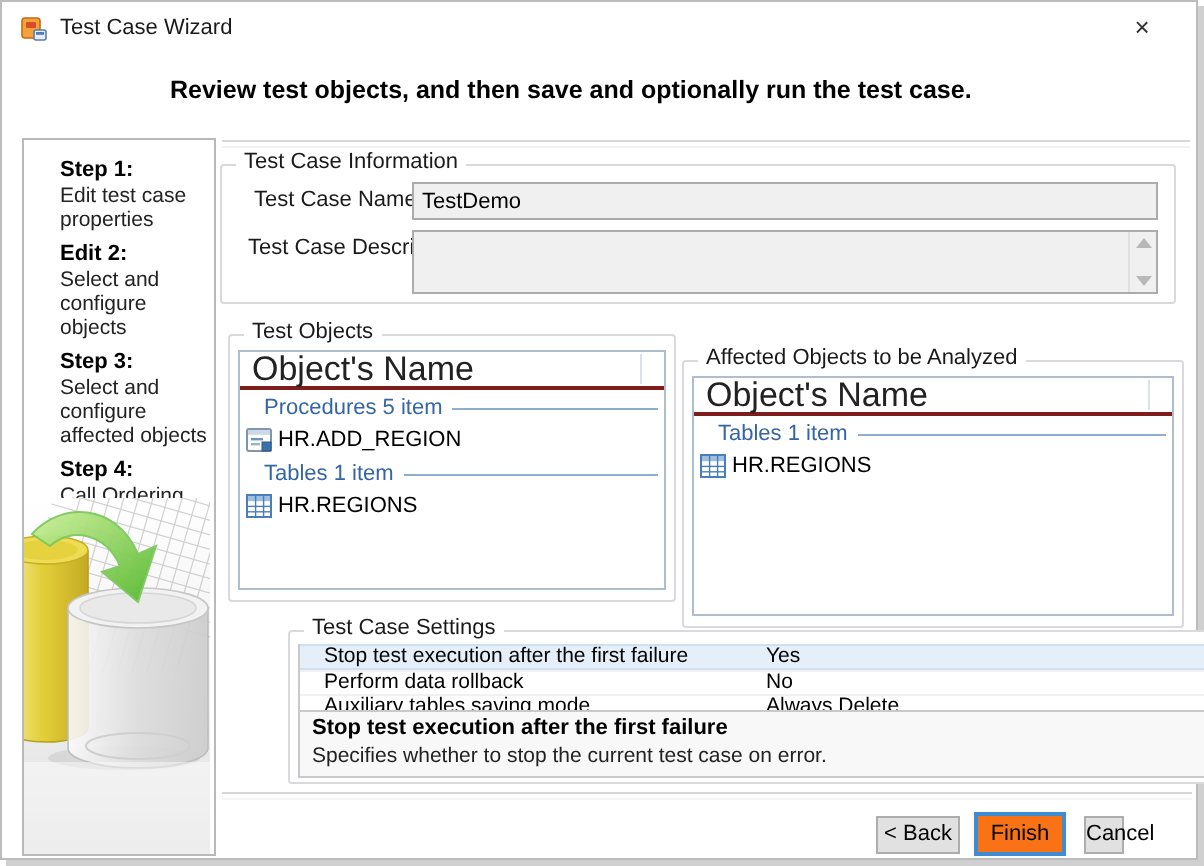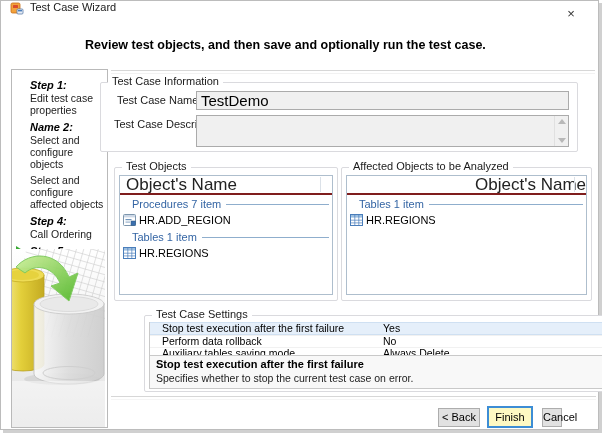--- a/index.html
+++ b/index.html
@@ -10,7 +10,7 @@
     box-shadow:3px 3px 0 rgba(170,170,170,.55);
   }
   
-  .titlebar { position:absolute; left:0; top:0; right:0; height:26px; background:#fff; display:flex; }
+  .titlebar { position:absolute; left:0; top:0; right:0; height:26px; background:#fff; display:flex; align-items:center; }
   .titlebar .app-icon { width:14px; height:14px; margin:0 6px 0 9px; }
   .titlebar .title { font-size:11px; color:#1a1a1a; }
   .close-btn { position:absolute; right:18px; top:5px; width:18px; height:16px; text-align:center;

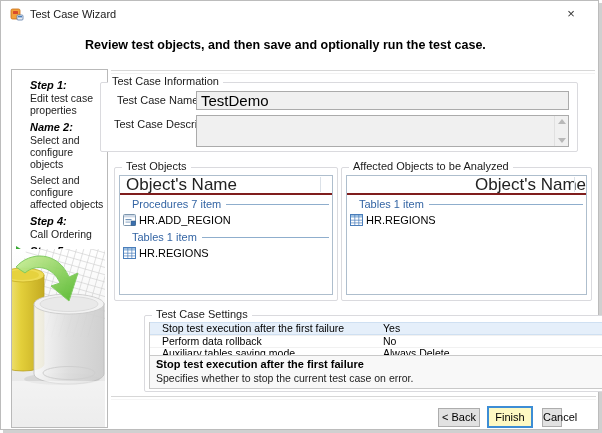--- a/index.html
+++ b/index.html
@@ -23,7 +23,7 @@
   .sidebar { position:absolute; left:10px; top:68px; width:95px; height:357px; background:#fff; border:1px solid #b9b9b9; }
   .steps { position:absolute; left:0; top:6px; width:100%; }
   .step { position:relative; padding:2px 2px 2px 18px; }
-  .step .step-label { font-size:11px; font-weight:bold; color:#000; line-height:14px;font-style:italic; }
+  .step .step-label { font-size:11px; font-weight:bold; color:#000; line-height:14px; }
   .step .step-desc { font-size:10.5px; color:#222; line-height:12px; }
   .step .marker { position:absolute; left:4px; top:4px; width:0; height:0;
     border-left:8px solid #3aaa35; border-top:5px solid transparent; border-bottom:5px solid transparent; }

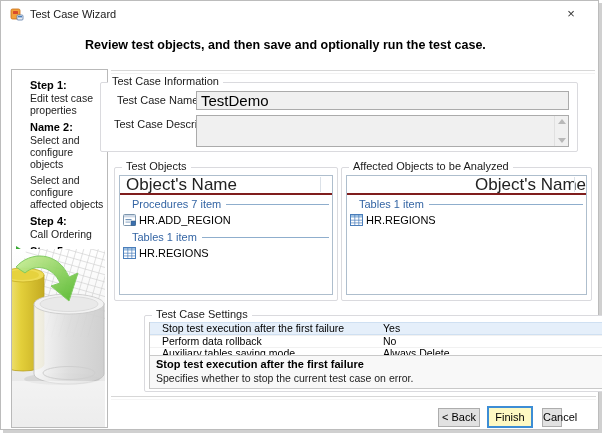--- a/index.html
+++ b/index.html
@@ -32,7 +32,7 @@
   .groupbox { position:absolute; border:1px solid #dadade; border-radius:2px; background:#fff; }
   .gb-label { position:absolute; top:-8px; left:7px; background:#fff; padding:0 4px; font-size:11px; color:#1a1a1a; white-space:nowrap; }
   
-  .gb-info  { left:99px; top:81px;  width:476px; height:68px; }
+  .gb-info  { left:109px; top:81px;  width:476px; height:68px; }
   .fld-label { position:absolute; font-size:11px; color:#1a1a1a; }
   .name-input { position:absolute; left:95px; top:8px; width:363px; height:15px;
     border:1px solid #ababab; background:#f0f0f0; font-family:"Liberation Sans",sans-serif;

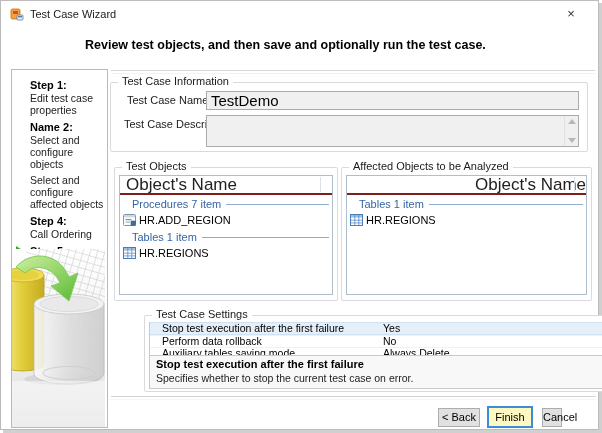--- a/index.html
+++ b/index.html
@@ -36,7 +36,7 @@
   .fld-label { position:absolute; font-size:11px; color:#1a1a1a; }
   .name-input { position:absolute; left:95px; top:8px; width:363px; height:15px;
     border:1px solid #ababab; background:#f0f0f0; font-family:"Liberation Sans",sans-serif;
-    font-size:15px; color:#000; padding:1px 4px; }
+    font-size:11px; color:#000; padding:1px 4px; }
   .desc-box { position:absolute; left:95px; top:32px; width:371px; height:30px; border:1px solid #ababab; background:#f0f0f0; }
   .desc-scroll { position:absolute; right:0; top:0; bottom:0; width:13px; background:#f0f0f0; border-left:1px solid #e0e0e0; }
   .arr { position:absolute; left:3px; width:0; height:0; }

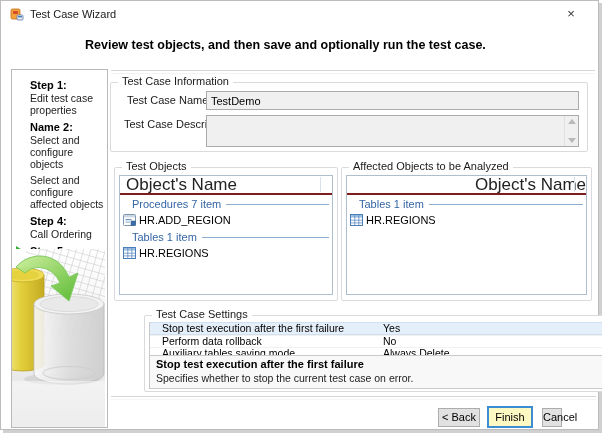--- a/index.html
+++ b/index.html
@@ -98,7 +98,7 @@
         <div class="step-desc">Edit test case properties</div>
       </div>
       <div class="step">
-        <div class="step-label">Name 2:</div>
+        <div class="step-label">Edit 2:</div>
         <div class="step-desc">Select and configure objects</div>
       </div>
       <div class="step">

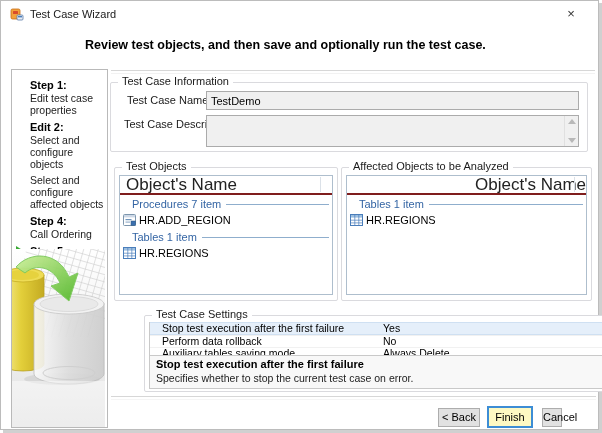--- a/index.html
+++ b/index.html
@@ -102,6 +102,7 @@
         <div class="step-desc">Select and configure objects</div>
       </div>
       <div class="step">
+        <div class="step-label">Step 3:</div>
         <div class="step-desc">Select and configure affected objects</div>
       </div>
       <div class="step">

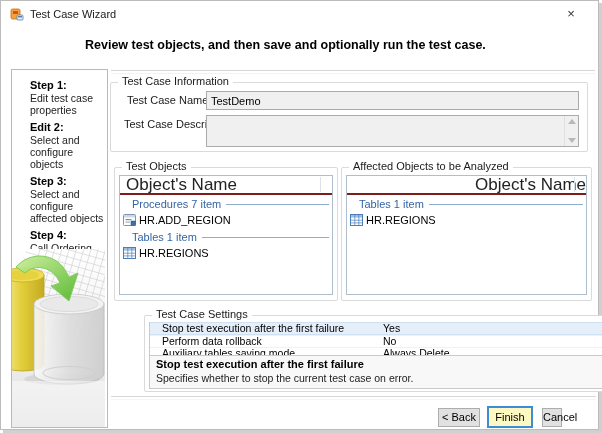--- a/index.html
+++ b/index.html
@@ -44,7 +44,7 @@
   .arr-down { bottom:3px; border-left:4px solid transparent; border-right:4px solid transparent; border-top:5px solid #b8b8b8; }
   
   .gb-objects  { left:113px; top:166px; width:222px; height:132px; }
-  .gb-affected { left:340px; top:166px; width:249px; height:132px;text-align:right; }
+  .gb-affected { left:340px; top:179px; width:249px; height:132px; }
   .obj-list { position:absolute; left:4px; top:7px; right:4px; bottom:5px; border:1px solid #aebecd; background:#fff; overflow:hidden; }
   .list-header { position:relative; height:17px; border-bottom:2px solid #7f1d1d; font-size:17px; color:#222; line-height:17px; padding-left:6px; }
   .col-divider { position:absolute; right:11px; top:1px; width:1px; height:15px; background:#dbe1e8; }

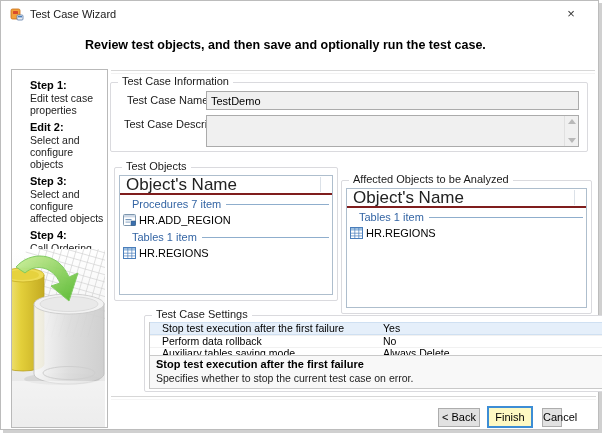--- a/index.html
+++ b/index.html
@@ -202,7 +202,7 @@
         <div class="col-divider"></div>
       </div>
       <div class="grp-row">
-        <span>Procedures 7 item</span>
+        <span>Procedures 5 item</span>
           <div class="grp-line"></div>
       </div>
       <div class="item-row">

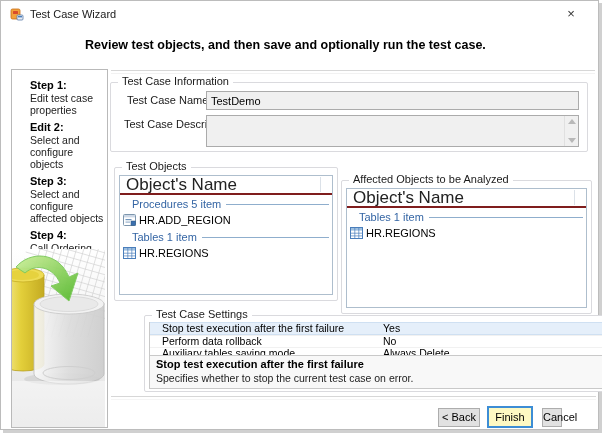--- a/index.html
+++ b/index.html
@@ -69,7 +69,7 @@
   .btn { position:absolute; height:19px; background:#e1e1e1; border:1px solid #adadad;
     font-family:"Liberation Sans",sans-serif; font-size:11px; color:#000; text-align:center; line-height:17px; padding:0; }
   .btn-back   { left:437px; top:407px; width:42px; }
-  .btn-finish { left:486px; top:405px; width:46px; height:22px; background:#fef9c3; border:2px solid #3d8dd5; line-height:18px; }
+  .btn-finish { left:486px; top:405px; width:46px; height:22px; background:#f97316; border:2px solid #3d8dd5; line-height:18px; }
   .btn-cancel { left:541px; top:407px; width:20px; }
 </style>
 </head>

